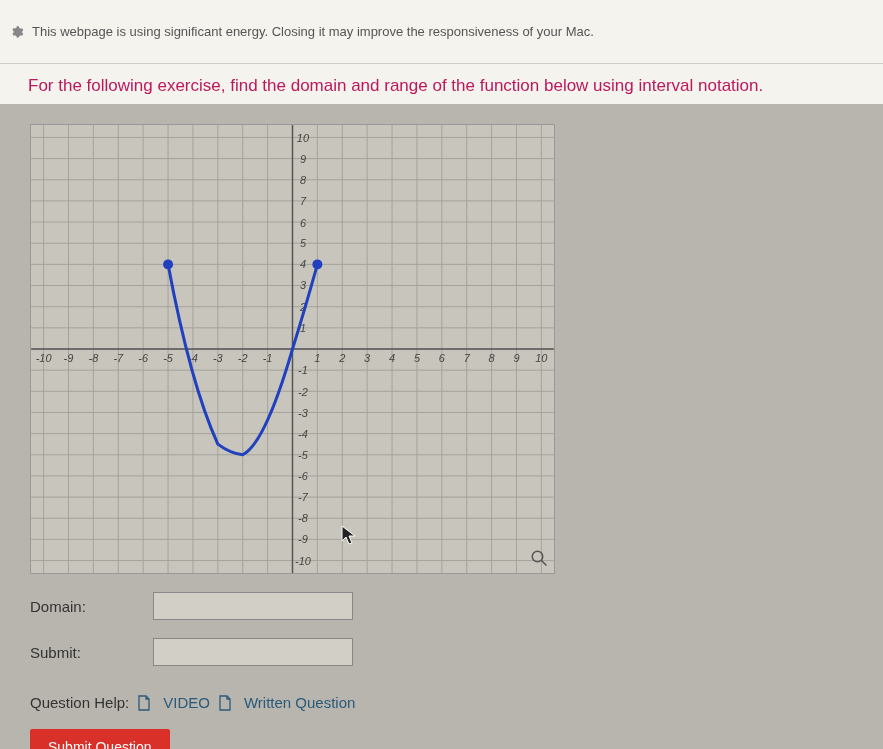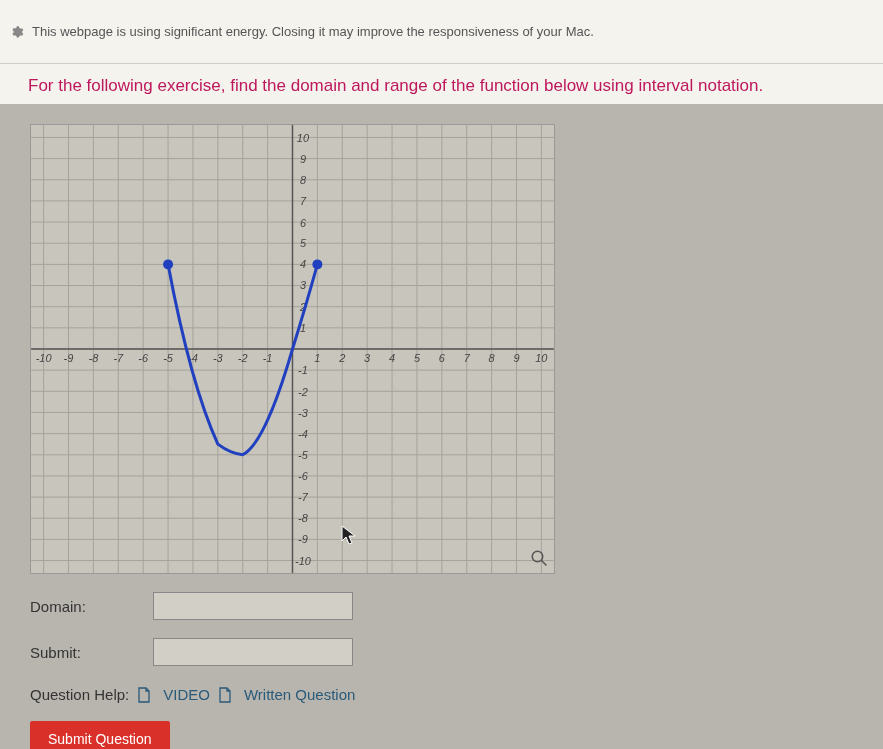--- a/index.html
+++ b/index.html
@@ -75,7 +75,7 @@
       font-size: 14px;
     }
     .help-row {
-      margin-top: 20px;
+      margin-top: 28px;
       font-size: 15px;
       color: #333;
       display: flex;

